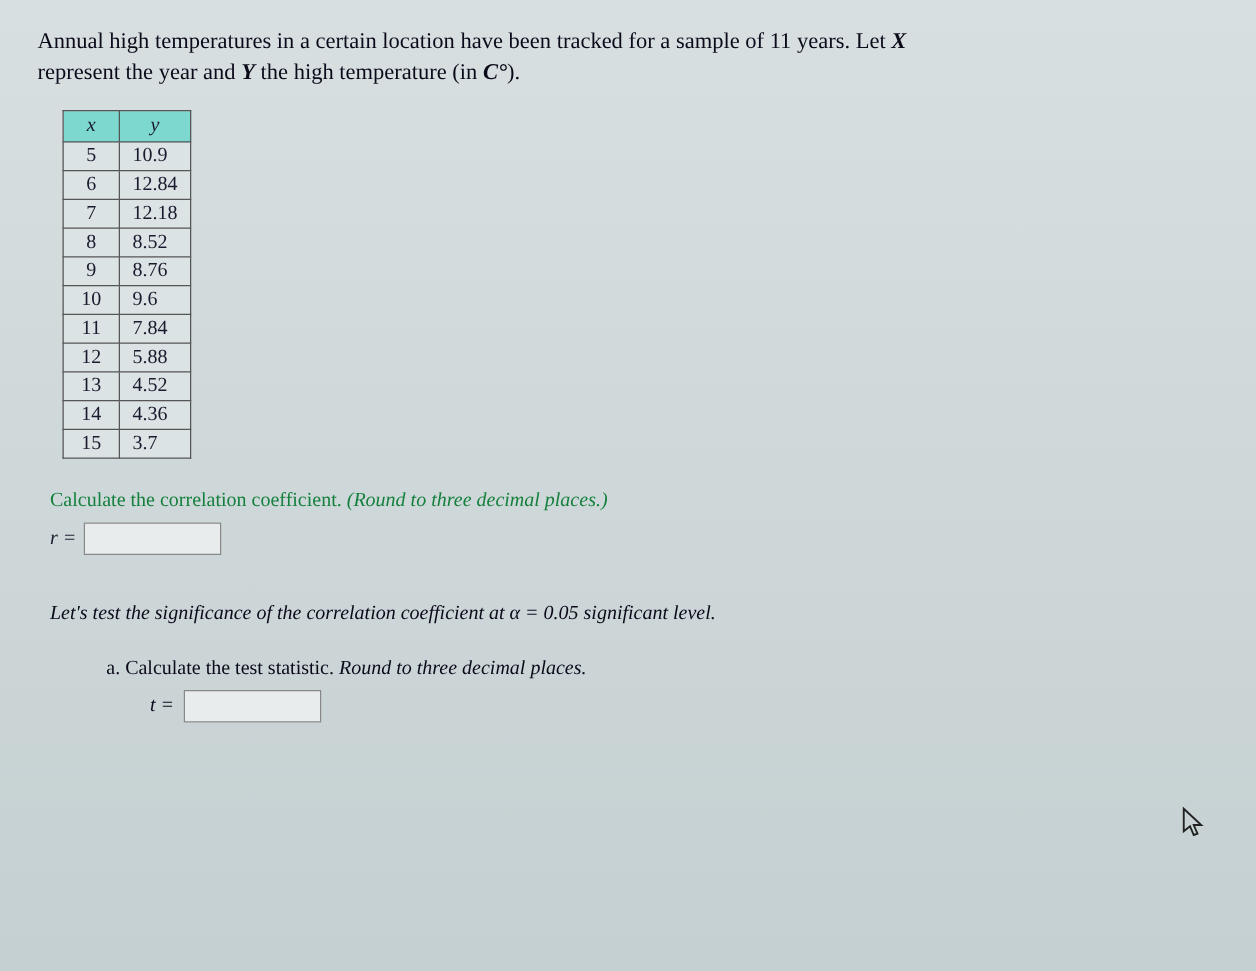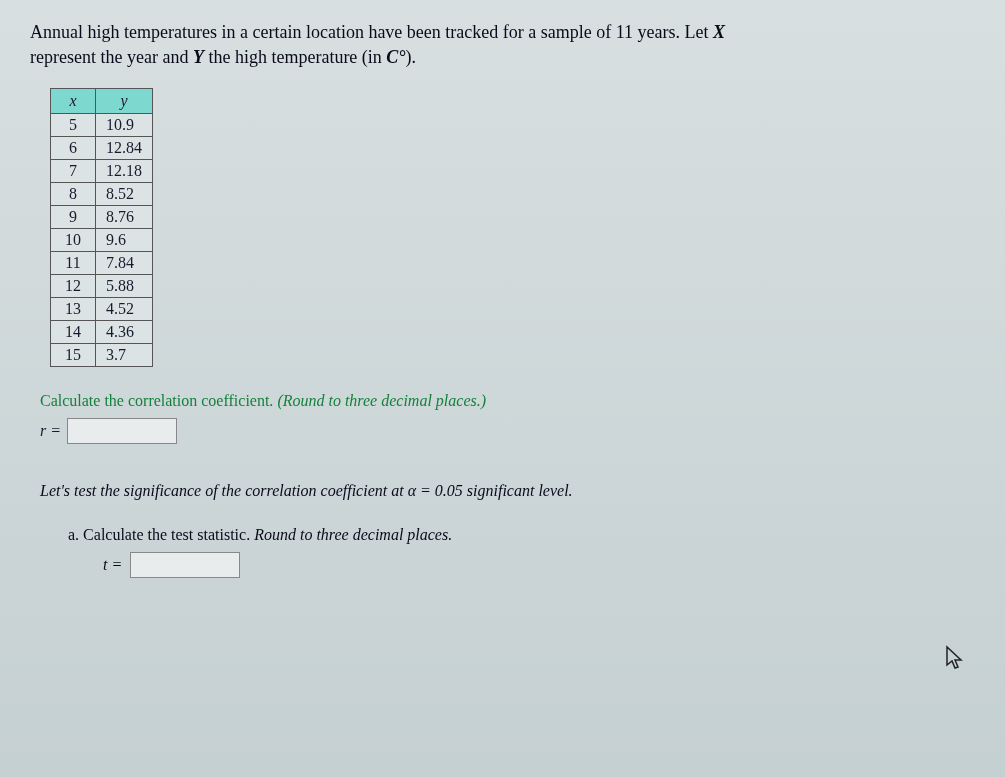--- a/index.html
+++ b/index.html
@@ -96,7 +96,7 @@
       vertical-align: sub;
     }
     .sub-question {
-      margin-left: 38px;
+      margin-left: 55px;
       margin-top: 18px;
       font-size: 16px;
       color: #0a0a1a;

